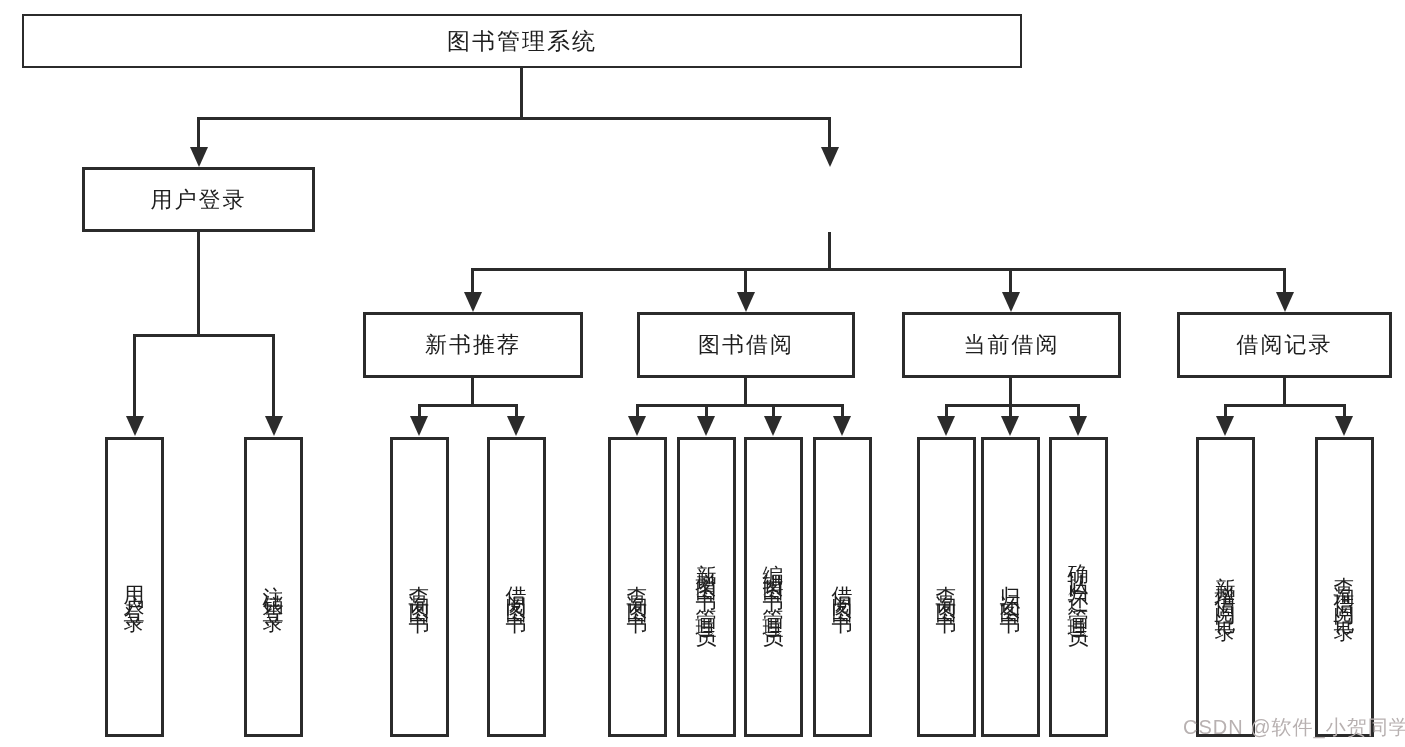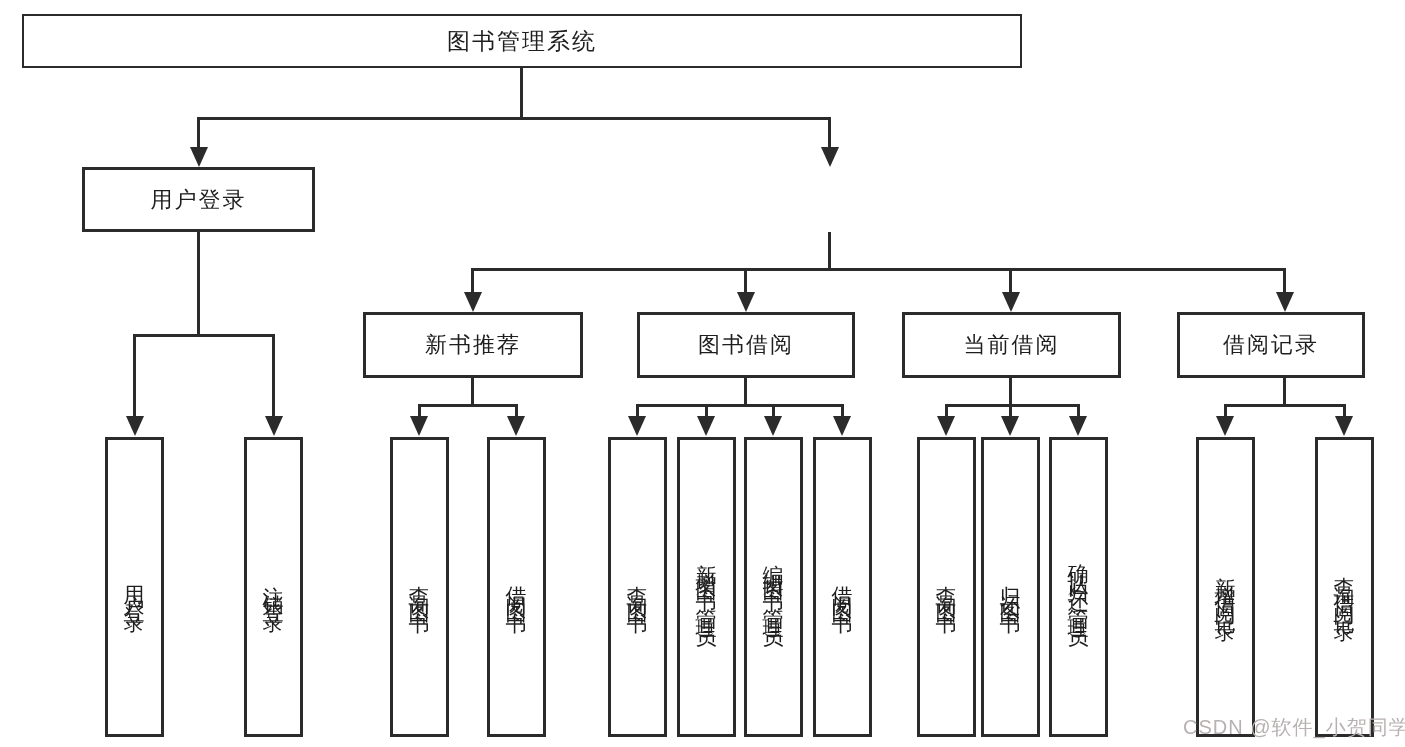--- a/index.html
+++ b/index.html
@@ -72,7 +72,7 @@
   <div class="box l3" style="left:637px;width:218px">
     <span>图书借阅</span>
   </div>
-  <div class="box l3" style="left:1177px;width:188px">
+  <div class="box l3" style="left:1177px;width:215px">
     <span>借阅记录</span>
   </div>
 

